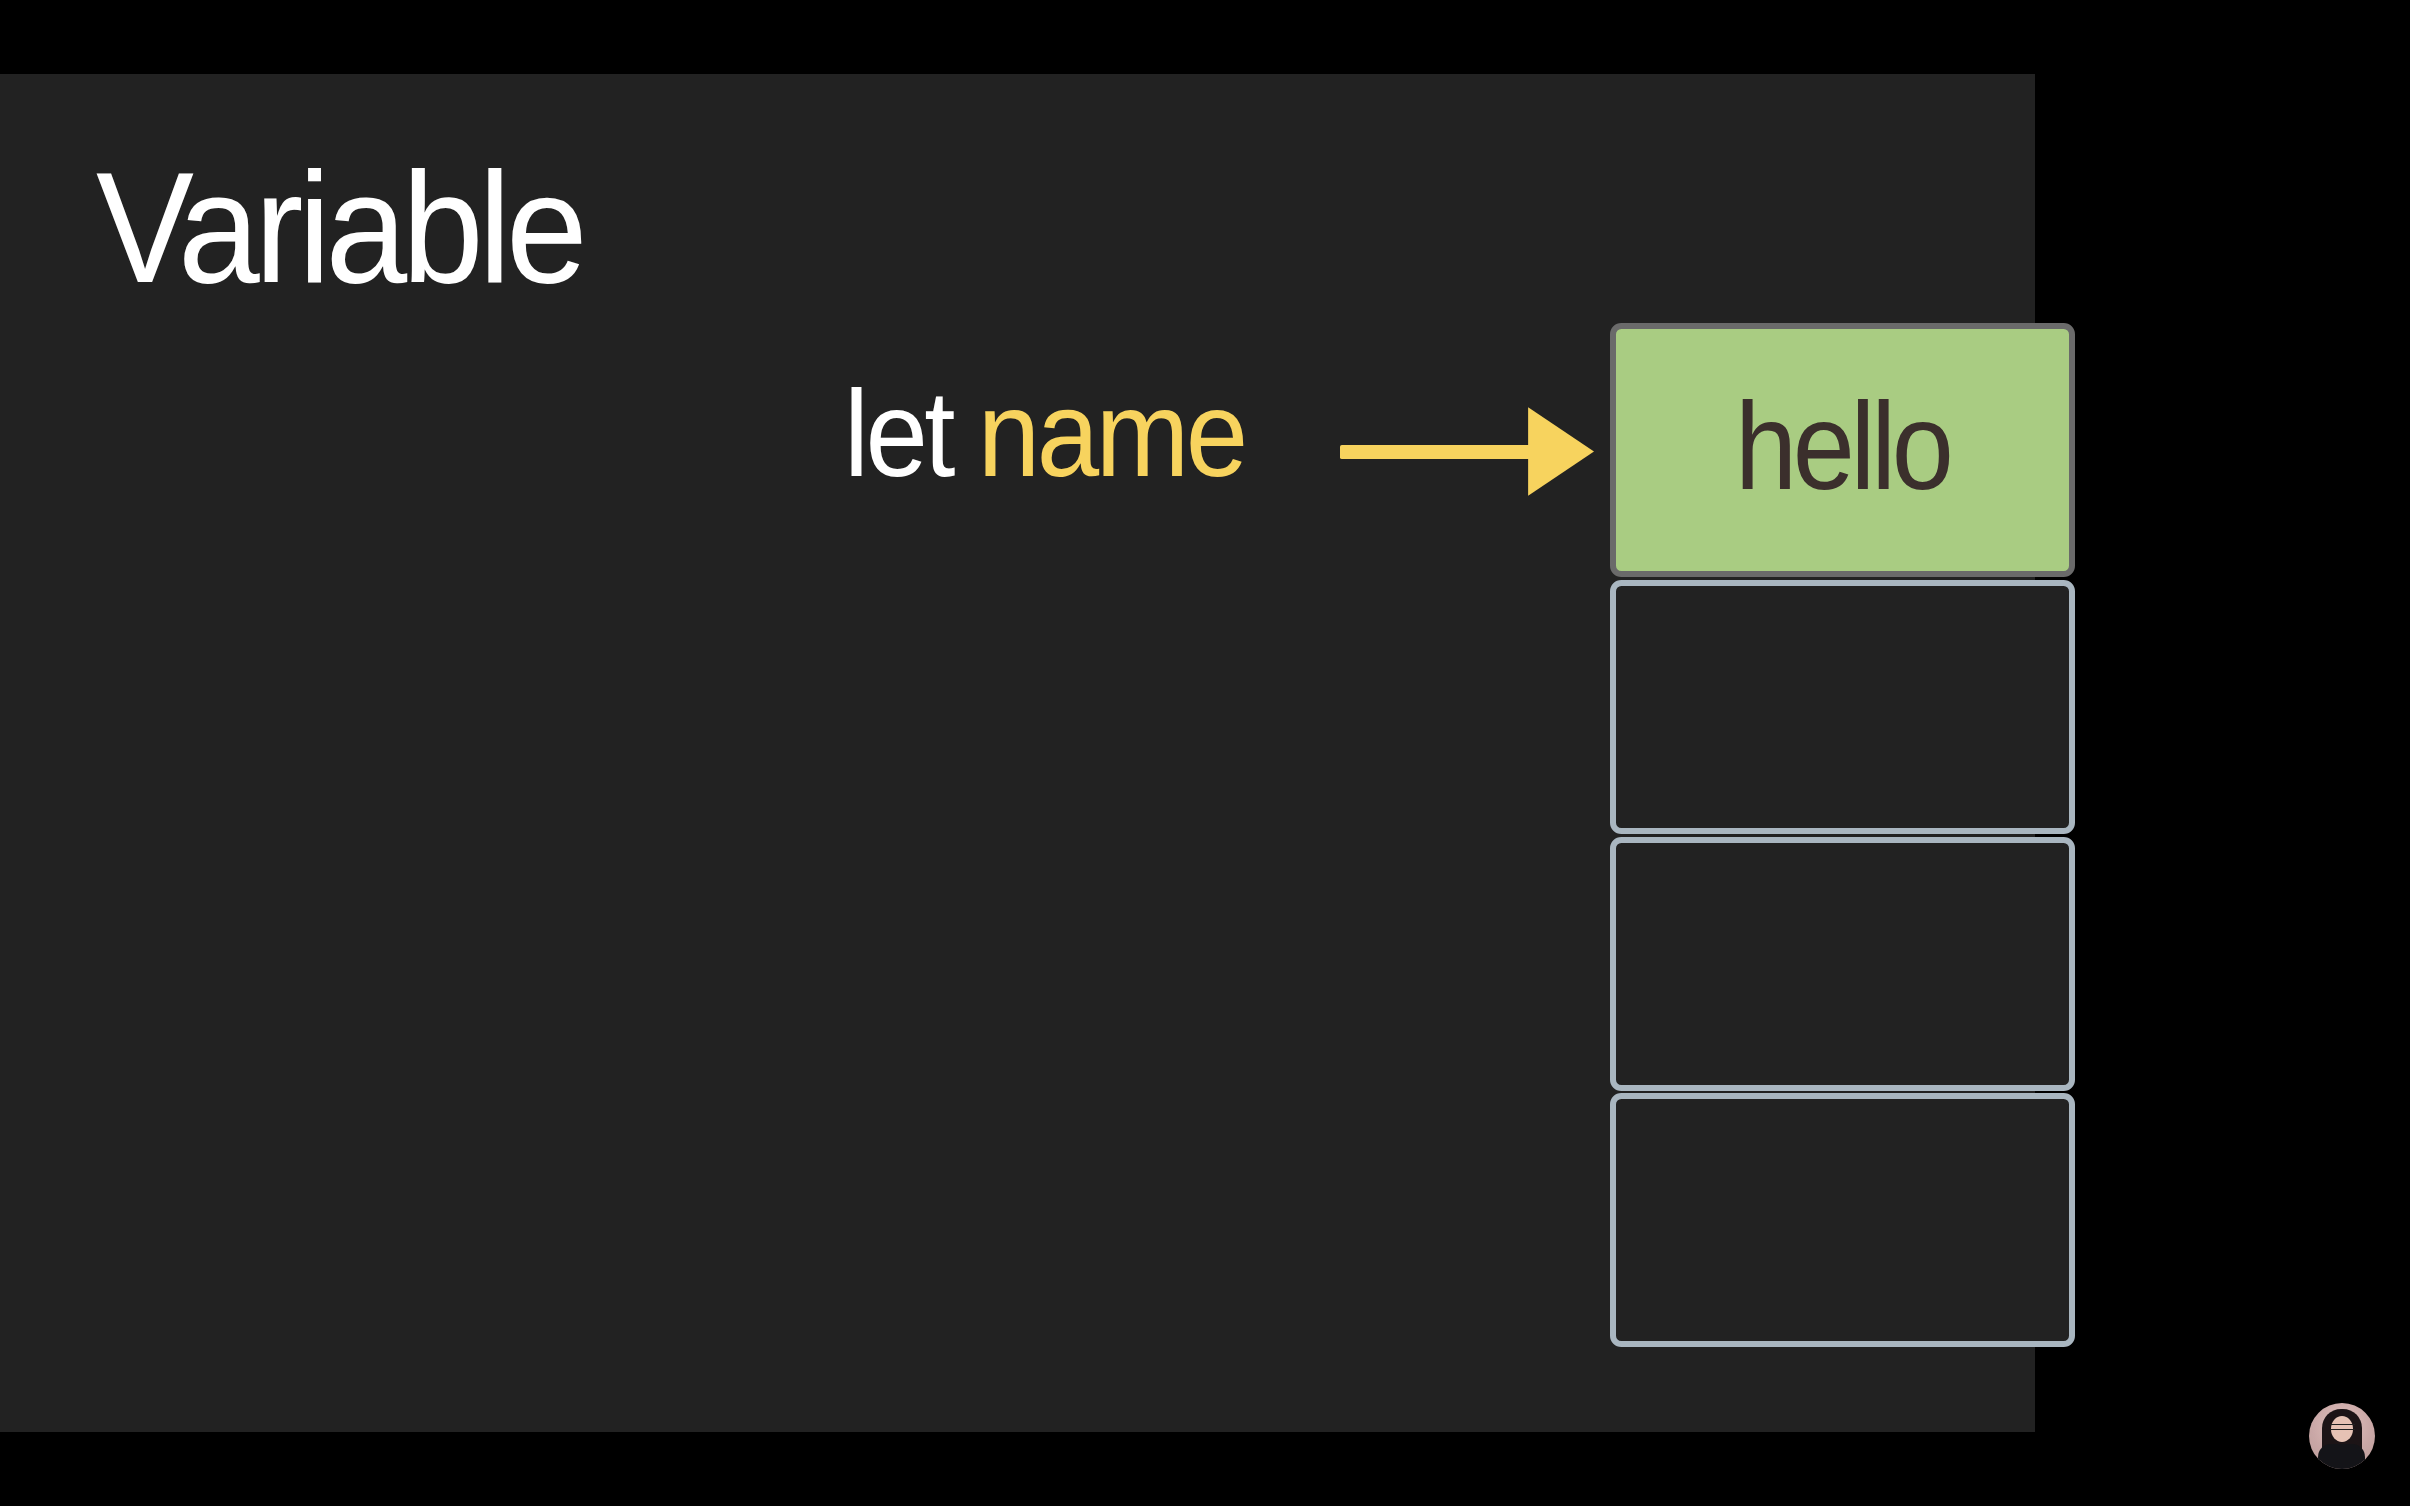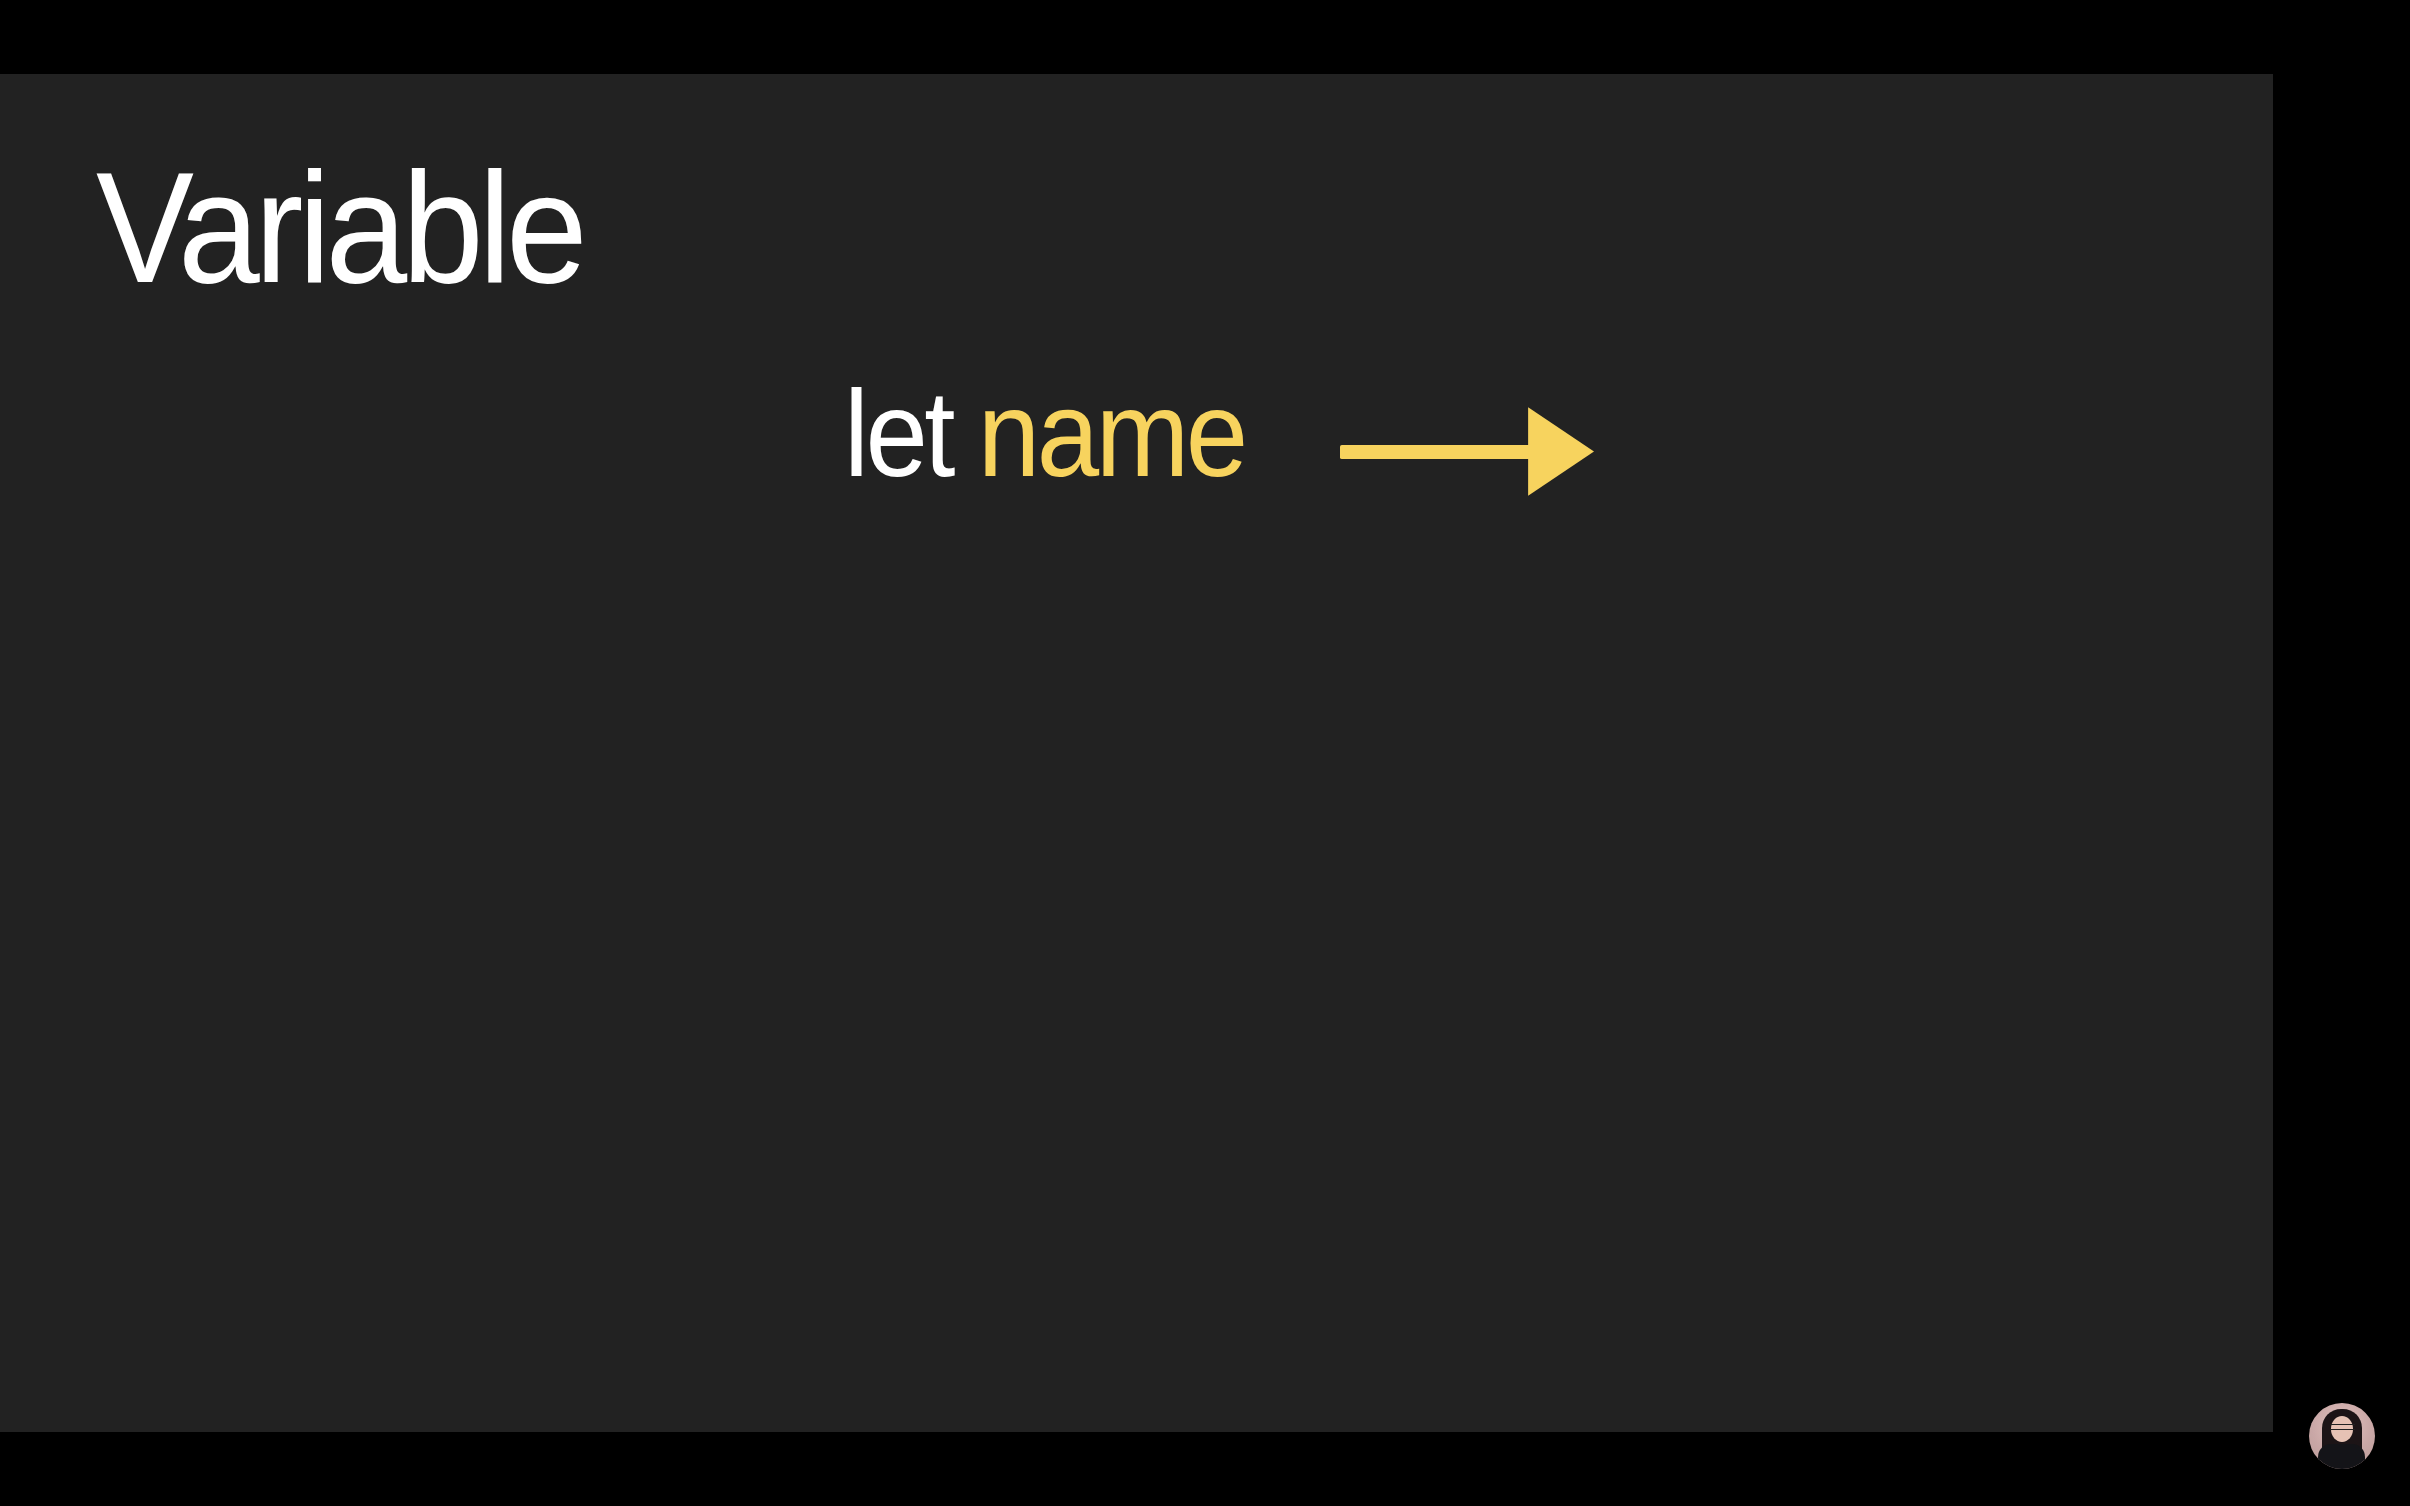--- a/index.html
+++ b/index.html
@@ -27,7 +27,7 @@
   .slide {
     position: absolute;
     left: 0; top: 74px;
-    width: 2273px; height: 1358px;
+    width: 2035px; height: 1358px;
     background: #222222;
   }
   .slide-title {

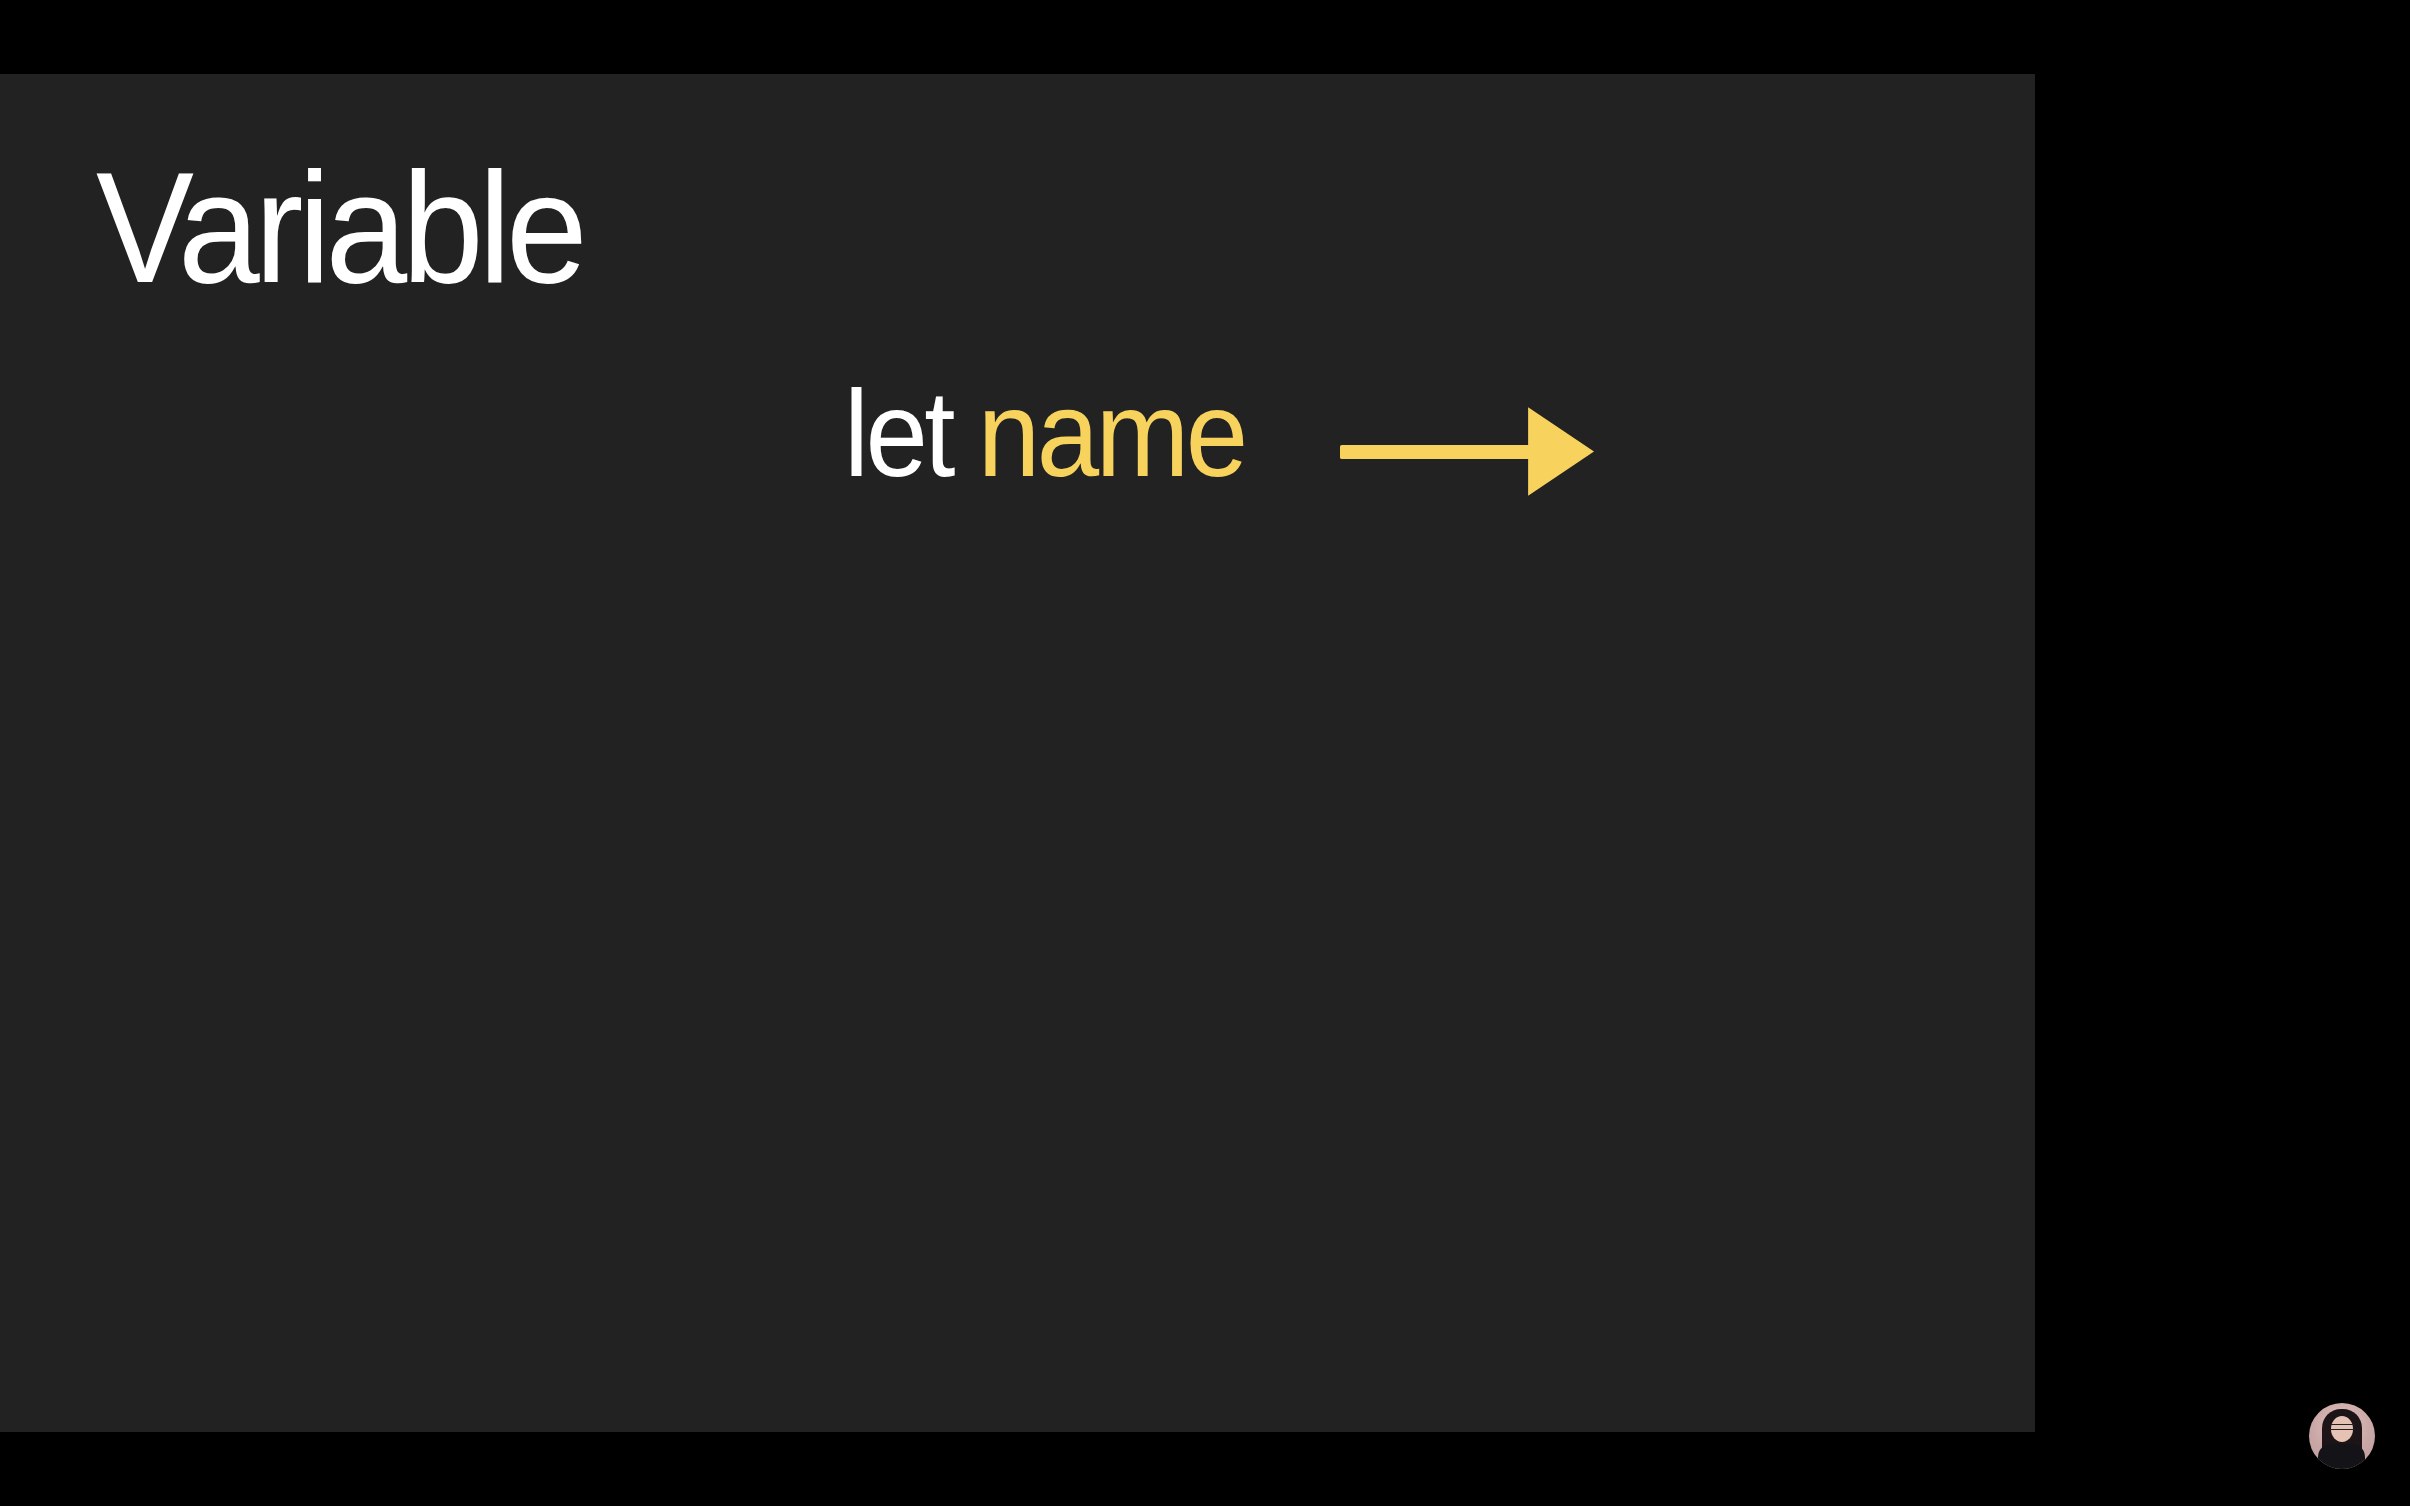--- a/index.html
+++ b/index.html
@@ -154,6 +154,20 @@
     <polygon points="200,0 270,47 200,94" fill="#f7d35e"></polygon>
   </svg>
 
+  <div class="memory-stack">
+    <div class="memory-cell filled">
+      <span class="cell-value">hello</span>
+    </div>
+    <div class="memory-cell">
+      <span class="cell-value"></span>
+    </div>
+    <div class="memory-cell">
+      <span class="cell-value"></span>
+    </div>
+    <div class="memory-cell">
+      <span class="cell-value"></span>
+    </div>
+  </div>
 </div>
 
 <div class="letterbox-bottom"></div>

